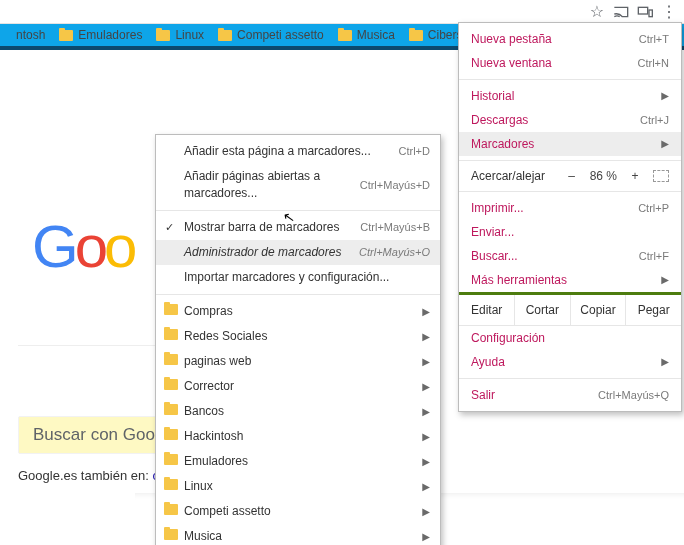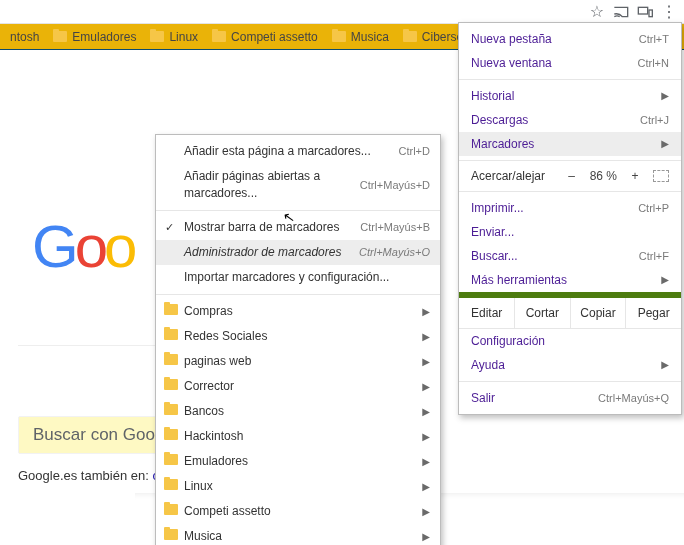--- a/index.html
+++ b/index.html
@@ -12,7 +12,7 @@
   .toolbar .more { font-size: 16px; color: #5f6368; }
 
   
-  .bmbar { position: absolute; top: 24px; left: 0; right: 0; height: 26px; background: #eab308; border-bottom: 1px solid #0c4a6e; display: flex; align-items: center; gap: 14px; padding-left: 10px; white-space: nowrap; overflow: hidden; }
+  .bmbar { position: absolute; top: 24px; left: 0; right: 0; height: 26px; background: #0ea5e9; border-bottom: 4px solid #0c4a6e; display: flex; align-items: center; gap: 14px; padding-left: 16px; white-space: nowrap; overflow: hidden; }
   .bmitem { display: flex; align-items: center; gap: 5px; color: #454545; font-size: 12px; cursor: pointer; }
   .bmitem .ficon { width: 14px; height: 11px; background: #f6c647; border-radius: 1px; position: relative; }
   .bmitem .ficon::before { content:""; position:absolute; top:-2px; left:0; width:6px; height:3px; background:#f6c647; border-radius:1px 1px 0 0; }

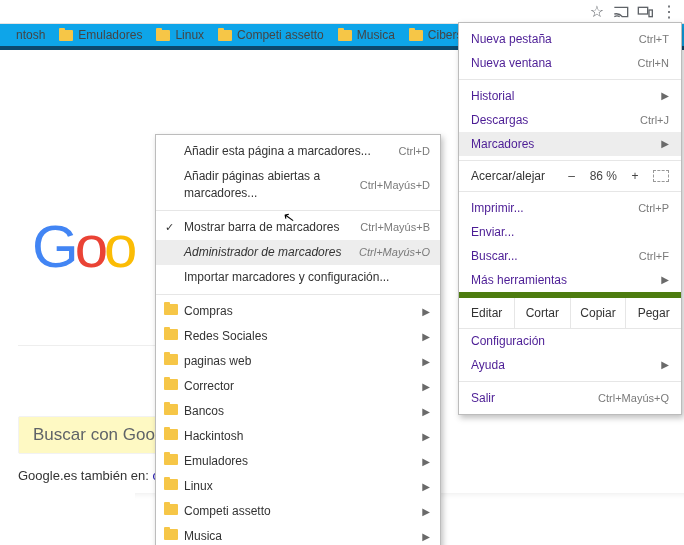--- a/index.html
+++ b/index.html
@@ -34,7 +34,7 @@
   .menu-main { position:absolute; top:22px; right:2px; width:224px; background:#fff; border:1px solid #bcbcbc; box-shadow: 2px 3px 6px rgba(0,0,0,.25); z-index:30; padding: 4px 0; font-size:12px; }
   .mitem { display:flex; align-items:center; justify-content:space-between; padding: 4px 12px; line-height:16px; cursor:default; }
   .mitem.hover { background:#ededed; }
-  .mitem .lbl { color:#4c1d95; }
+  .mitem .lbl { color:#be185d; }
   .mitem .hk { color:#7a7a7a; font-size:11px; }
   .mitem .arrow { color:#6a6a6a; font-size:10px; margin-left:4px; }
   .menu-main hr { border:none; border-top:1px solid #e6e6e6; margin:4px 0; }

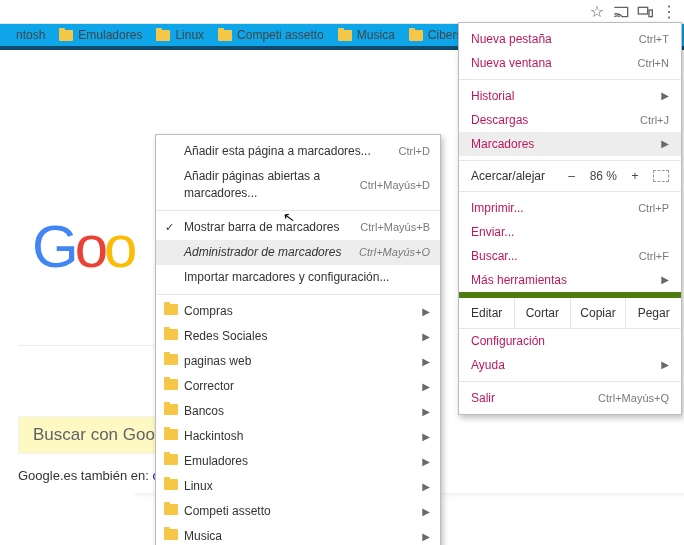--- a/index.html
+++ b/index.html
@@ -44,7 +44,7 @@
   .zoomrow .ctrls .z { width:16px; text-align:center; }
   .zoomrow .full { width:16px; height:12px; border:1px dashed #999; position:relative; }
 
-  .editrow { display:flex; align-items:flex-start; border-top:6px solid #4d7c0f; border-bottom:1px solid #e6e6e6; }
+  .editrow { display:flex; align-items:flex-start; border-top:3px solid #4d7c0f; border-bottom:1px solid #e6e6e6; }
   .editrow div { flex:1; text-align:center; padding:8px 0; font-size:12px; color:#333; border-right:1px solid #e6e6e6; cursor:pointer; }
   .editrow div:last-child { border-right:none; }
 

